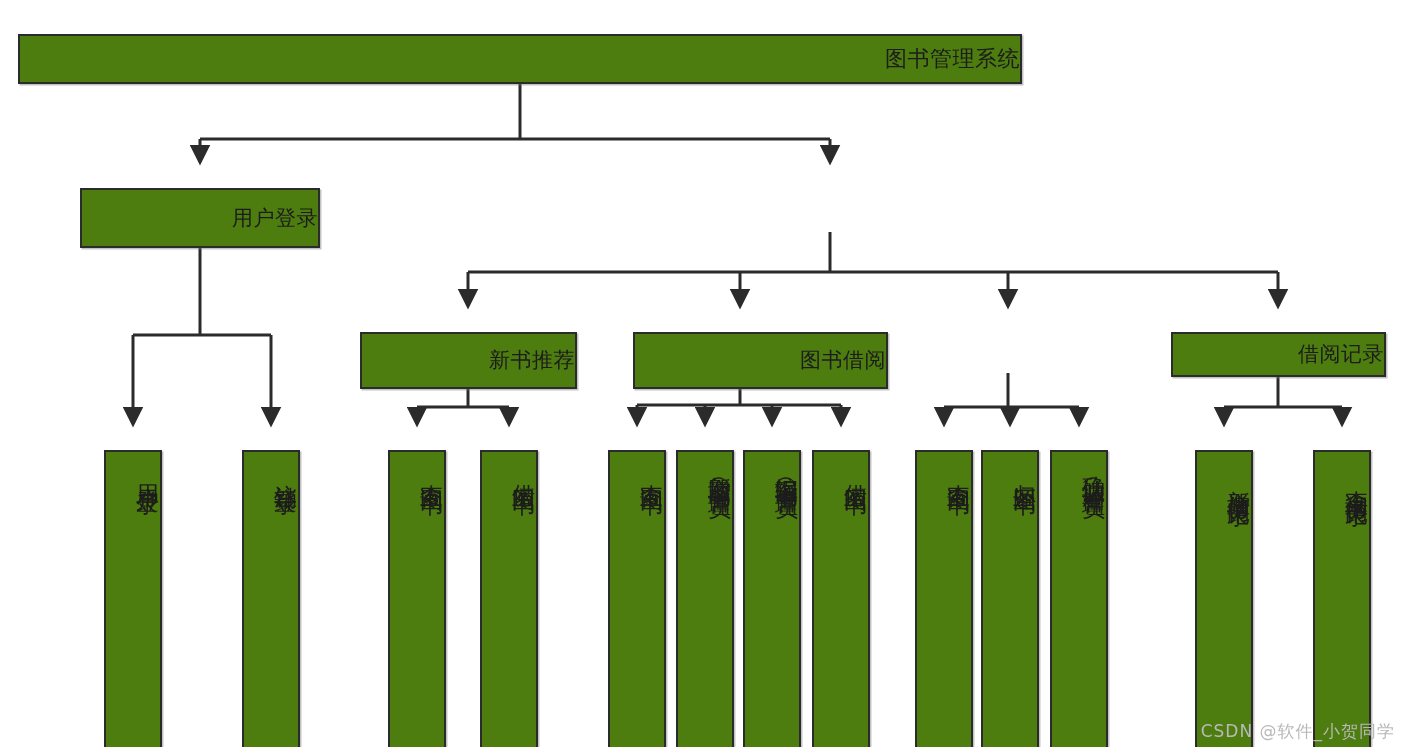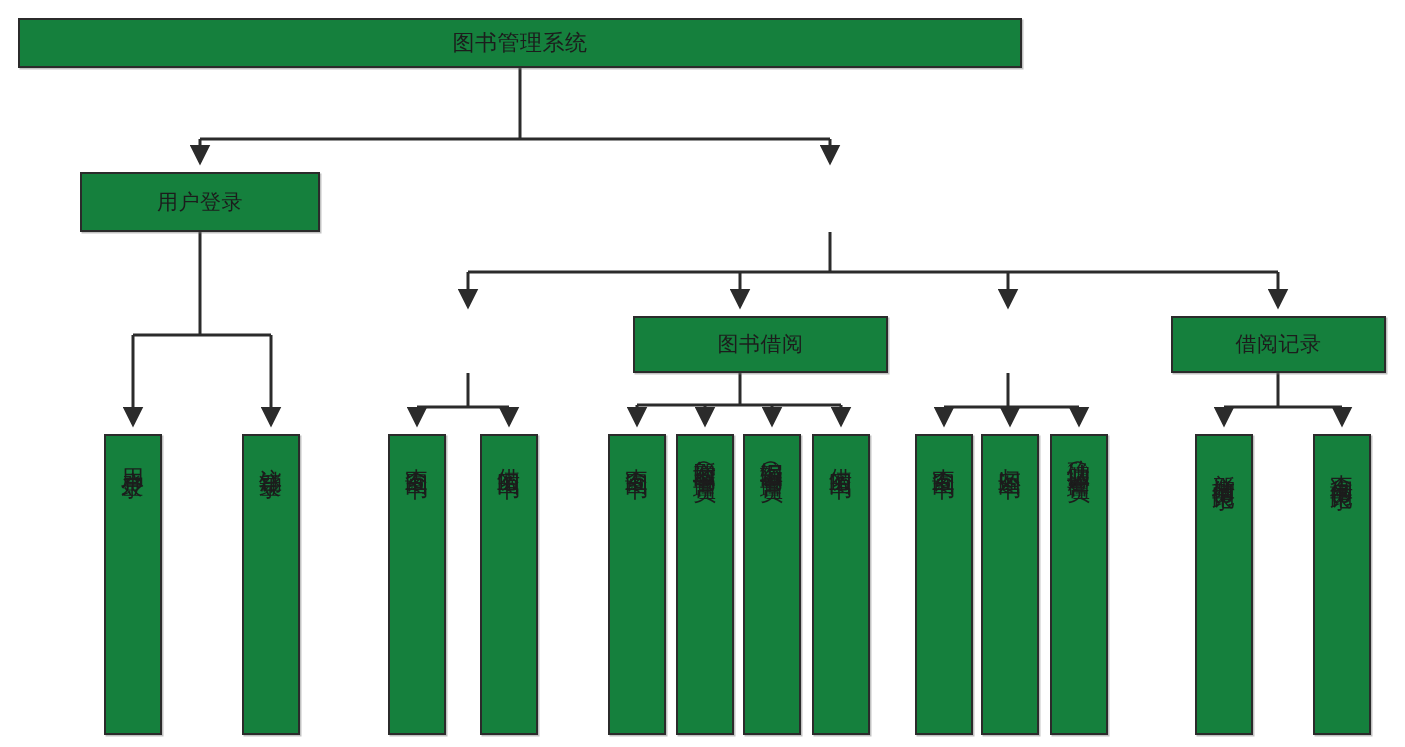--- a/index.html
+++ b/index.html
@@ -16,12 +16,13 @@
     position:absolute;
     box-sizing:border-box;
     border:2px solid #2b2b2b;
-    background:#15803d;
+    background:#4d7c0f;
     display:flex;
     align-items:center;
-    justify-content:center;
+    justify-content:flex-end;
     color:#1c1c1c;
     box-shadow:1.5px 1.5px 0 rgba(120,120,120,0.45);
+    margin-top:16px;
   }
   .node .lbl{
     display:block;

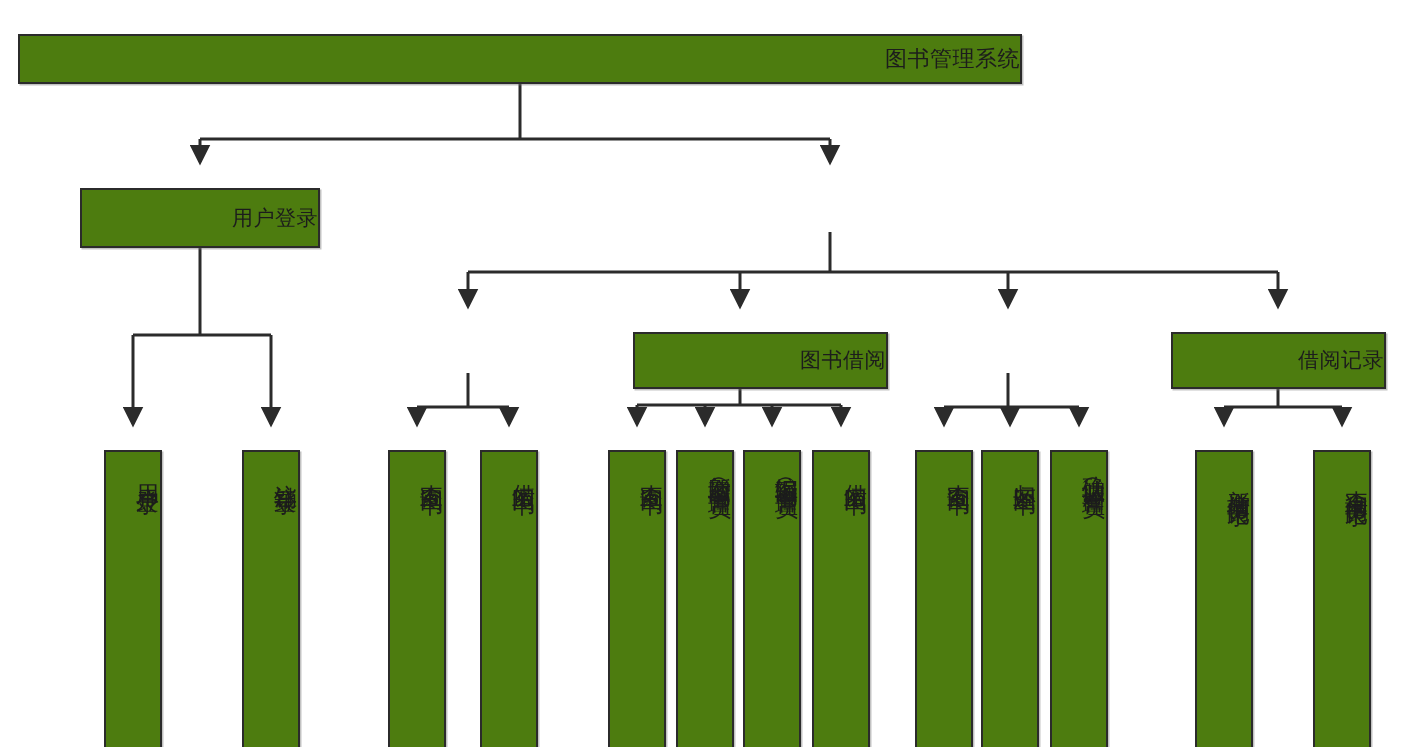--- a/index.html
+++ b/index.html
@@ -115,6 +115,9 @@
     <span class="lbl">用户登录</span>
   </div>
 
+  <div class="node h-node" style="left:360px;top:316px;width:217px;height:57px;">
+    <span class="lbl">新书推荐</span>
+  </div>
   <div class="node h-node" style="left:633px;top:316px;width:255px;height:57px;">
     <span class="lbl">图书借阅</span>
   </div>

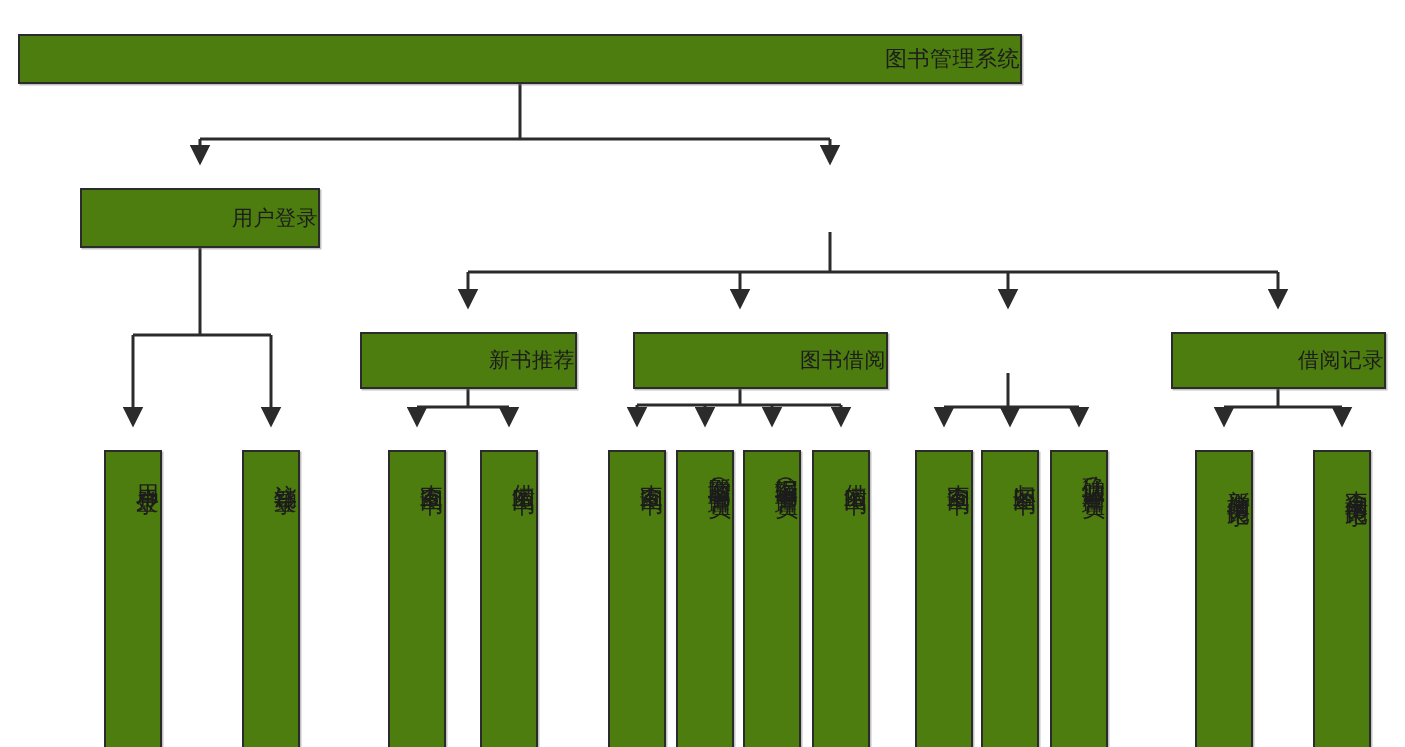--- a/index.html
+++ b/index.html
@@ -121,7 +121,7 @@
   <div class="node h-node" style="left:633px;top:316px;width:255px;height:57px;">
     <span class="lbl">图书借阅</span>
   </div>
-  <div class="node h-node" style="left:1171px;top:316px;width:215px;height:57px;">
+  <div class="node h-node" style="left:1171px;top:316px;width:215px;height:45px;">
     <span class="lbl">借阅记录</span>
   </div>
 

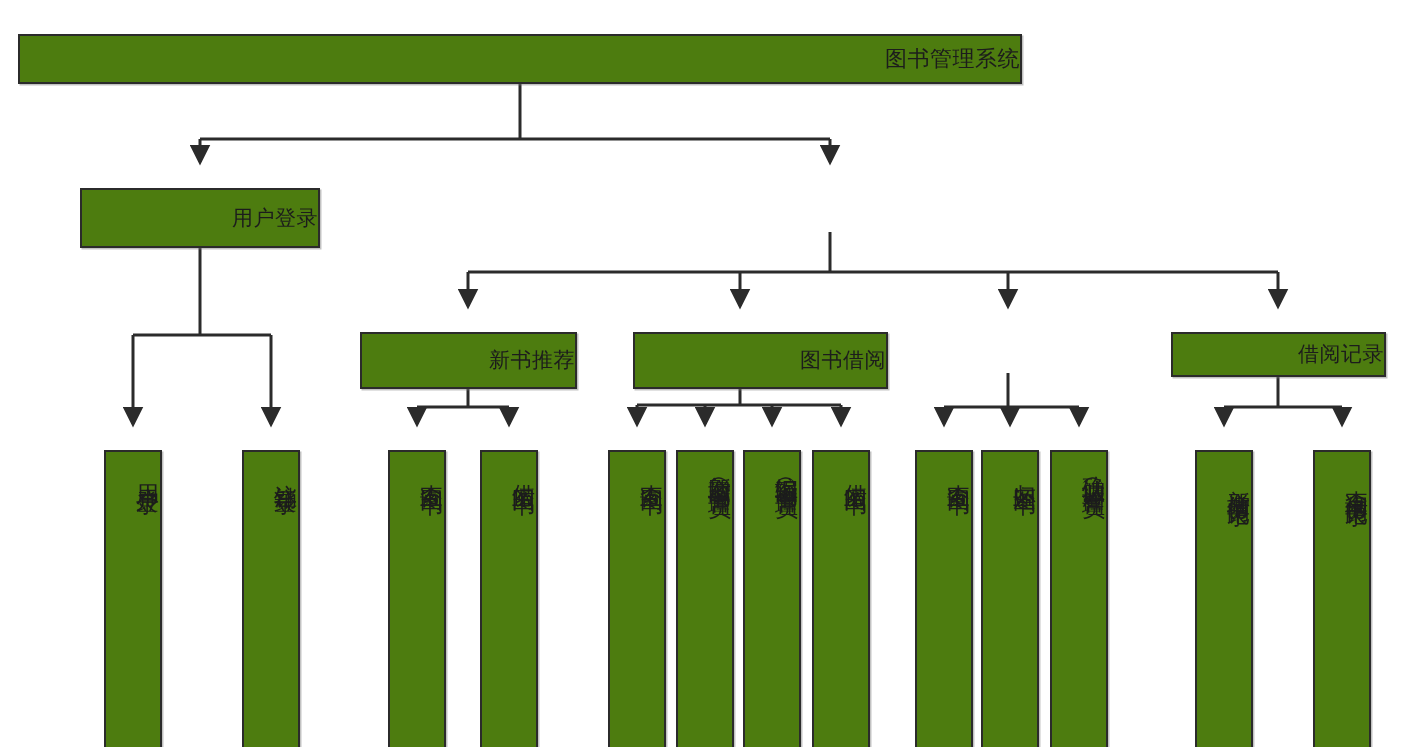--- a/index.html
+++ b/index.html
@@ -165,6 +165,7 @@
     <span class="lbl">查询借阅记录</span>
   </div>
 
+  <div class="watermark">CSDN @软件_小贺同学</div>
 </div>
 
 </body></html>

